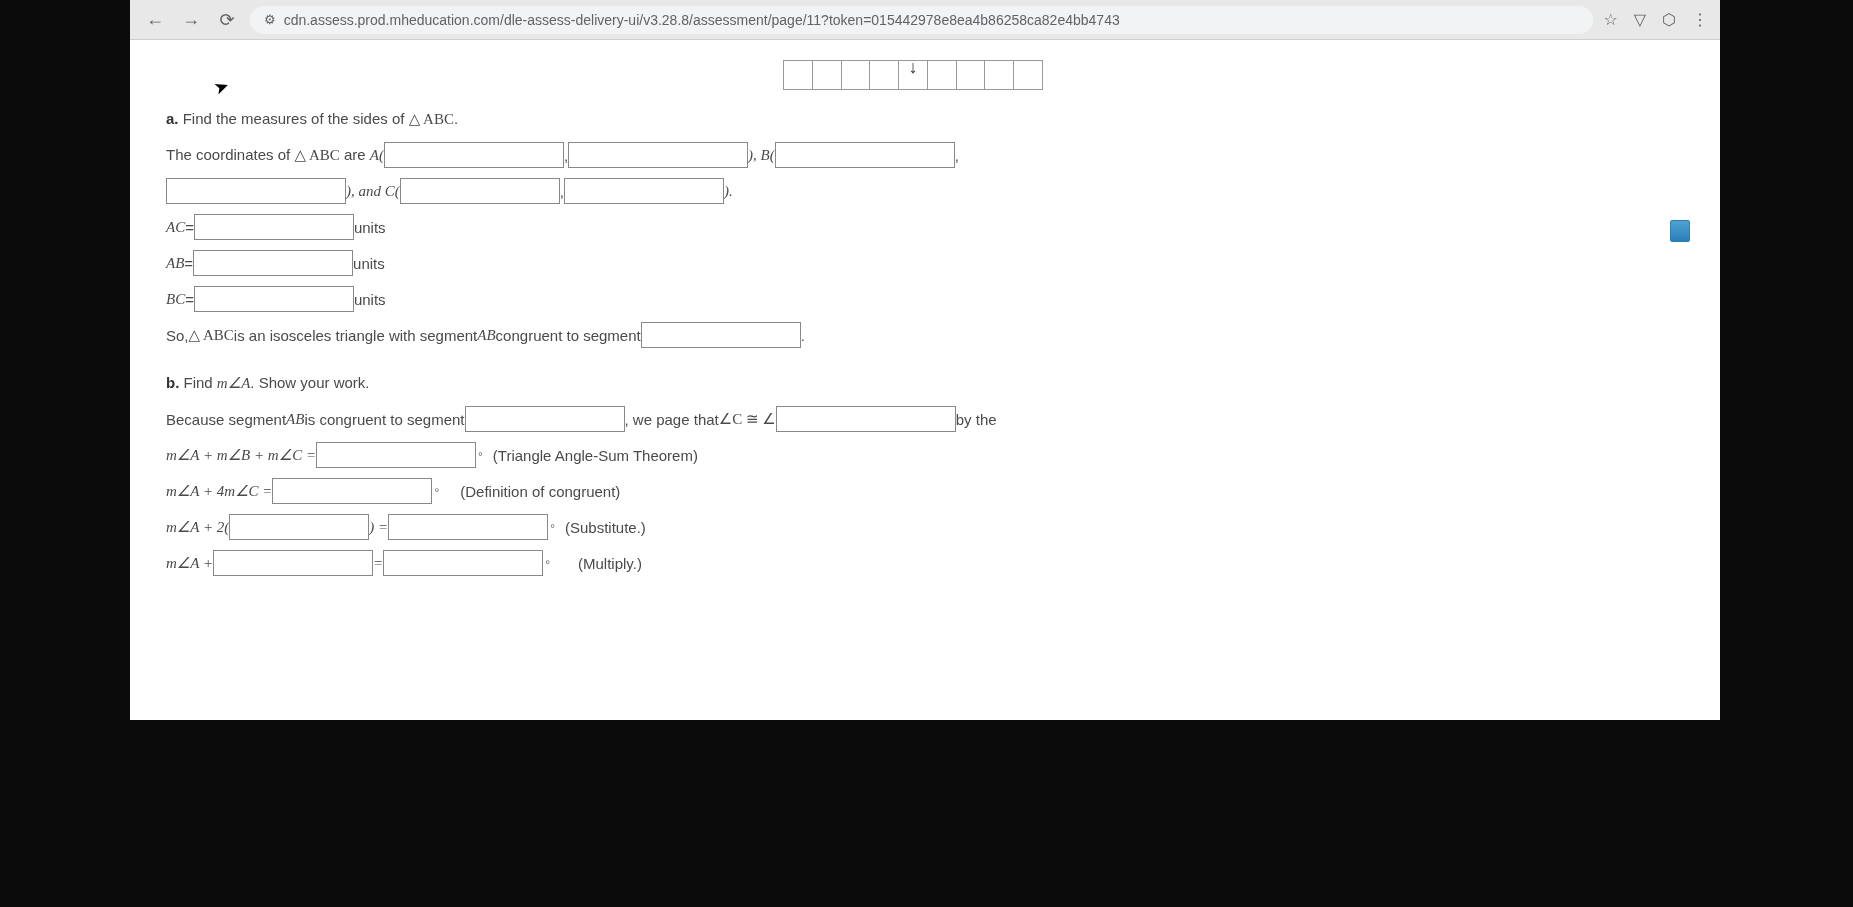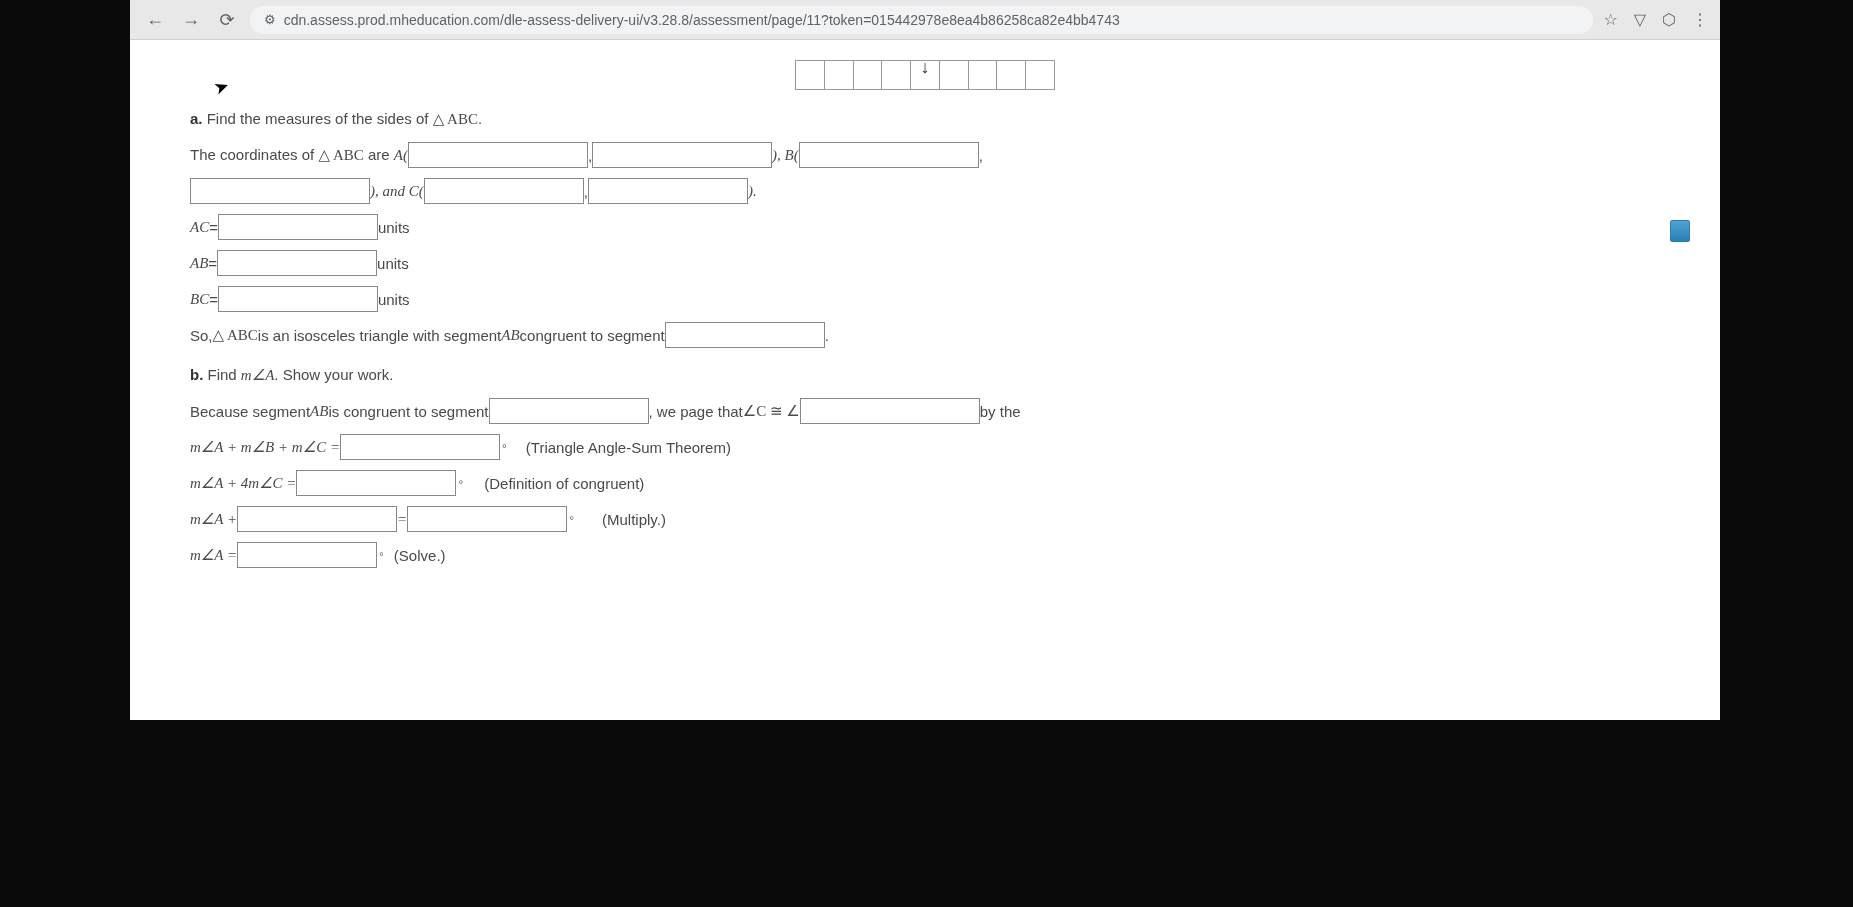--- a/index.html
+++ b/index.html
@@ -60,7 +60,7 @@
   overflow: hidden;
 }
 .assessment {
-  padding: 20px 60px 30px 60px;
+  padding: 20px 60px 30px 36px;
   color: #4a4a4a;
   font-size: 15px;
 }

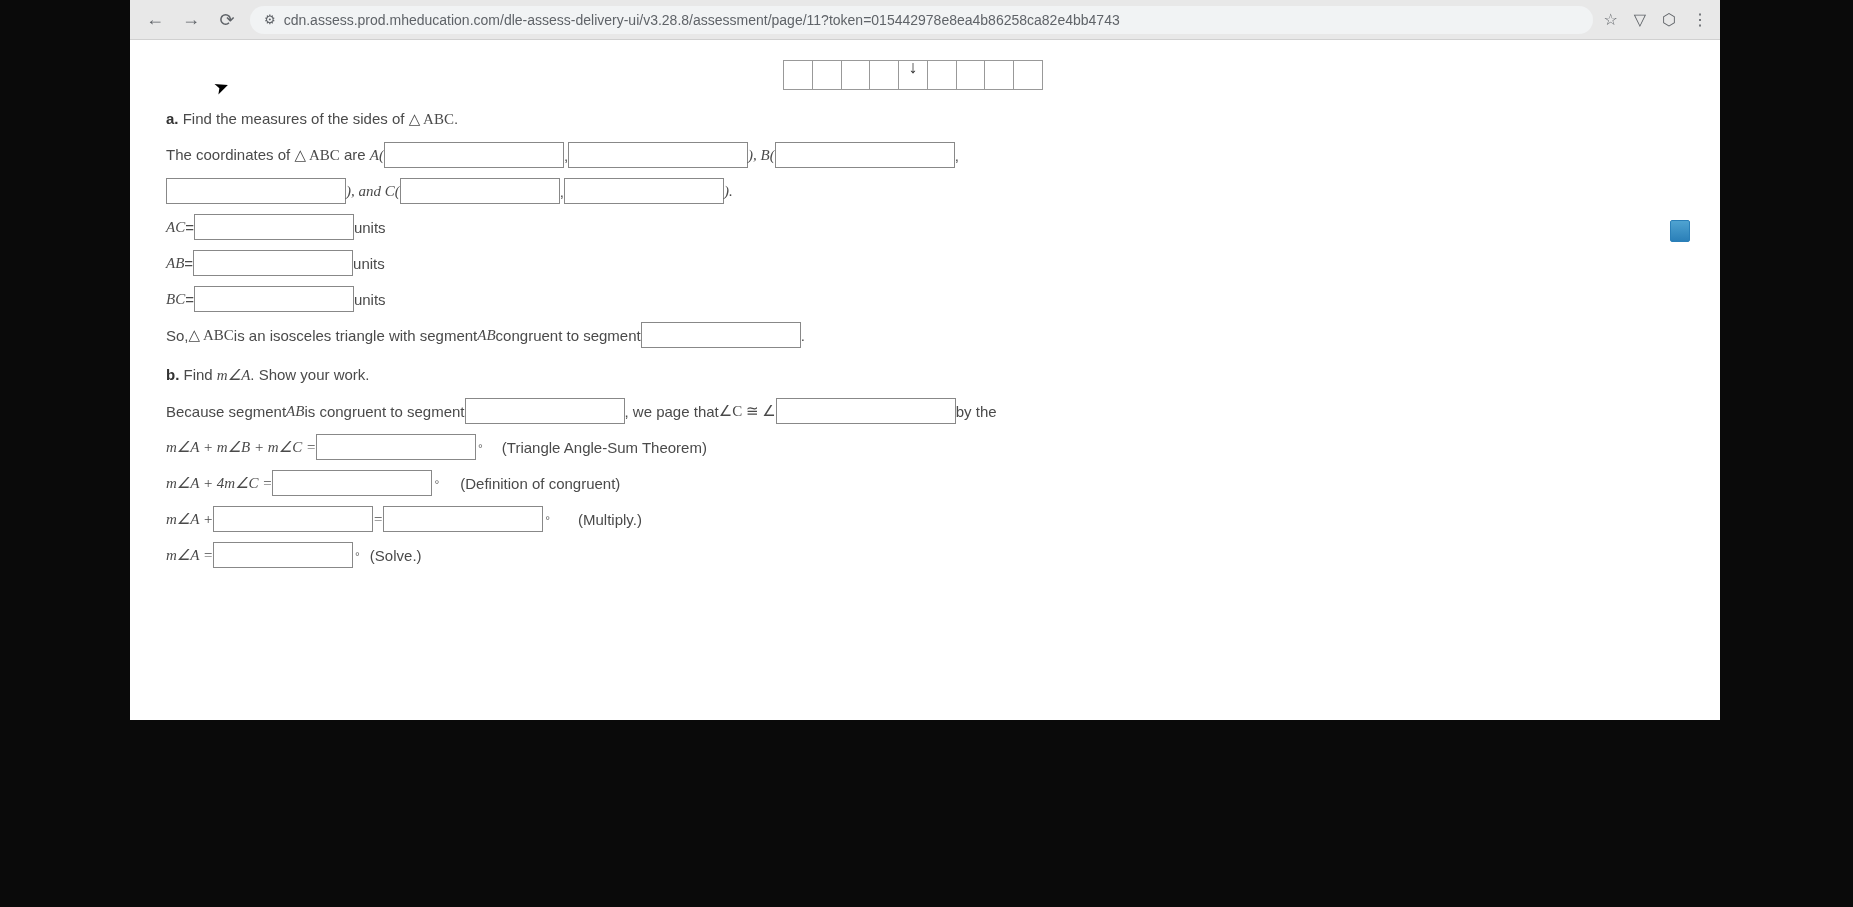--- a/index.html
+++ b/index.html
@@ -214,7 +214,7 @@
         <span>.</span>
       </div>
 
-      <div class="section-head" style="margin-top:18px;">
+      <div class="section-head" style="margin-top:26px;">
         <b>b.</b><span> Find </span><span class="math-i">m∠A</span><span>. Show your work.</span>
       </div>
 

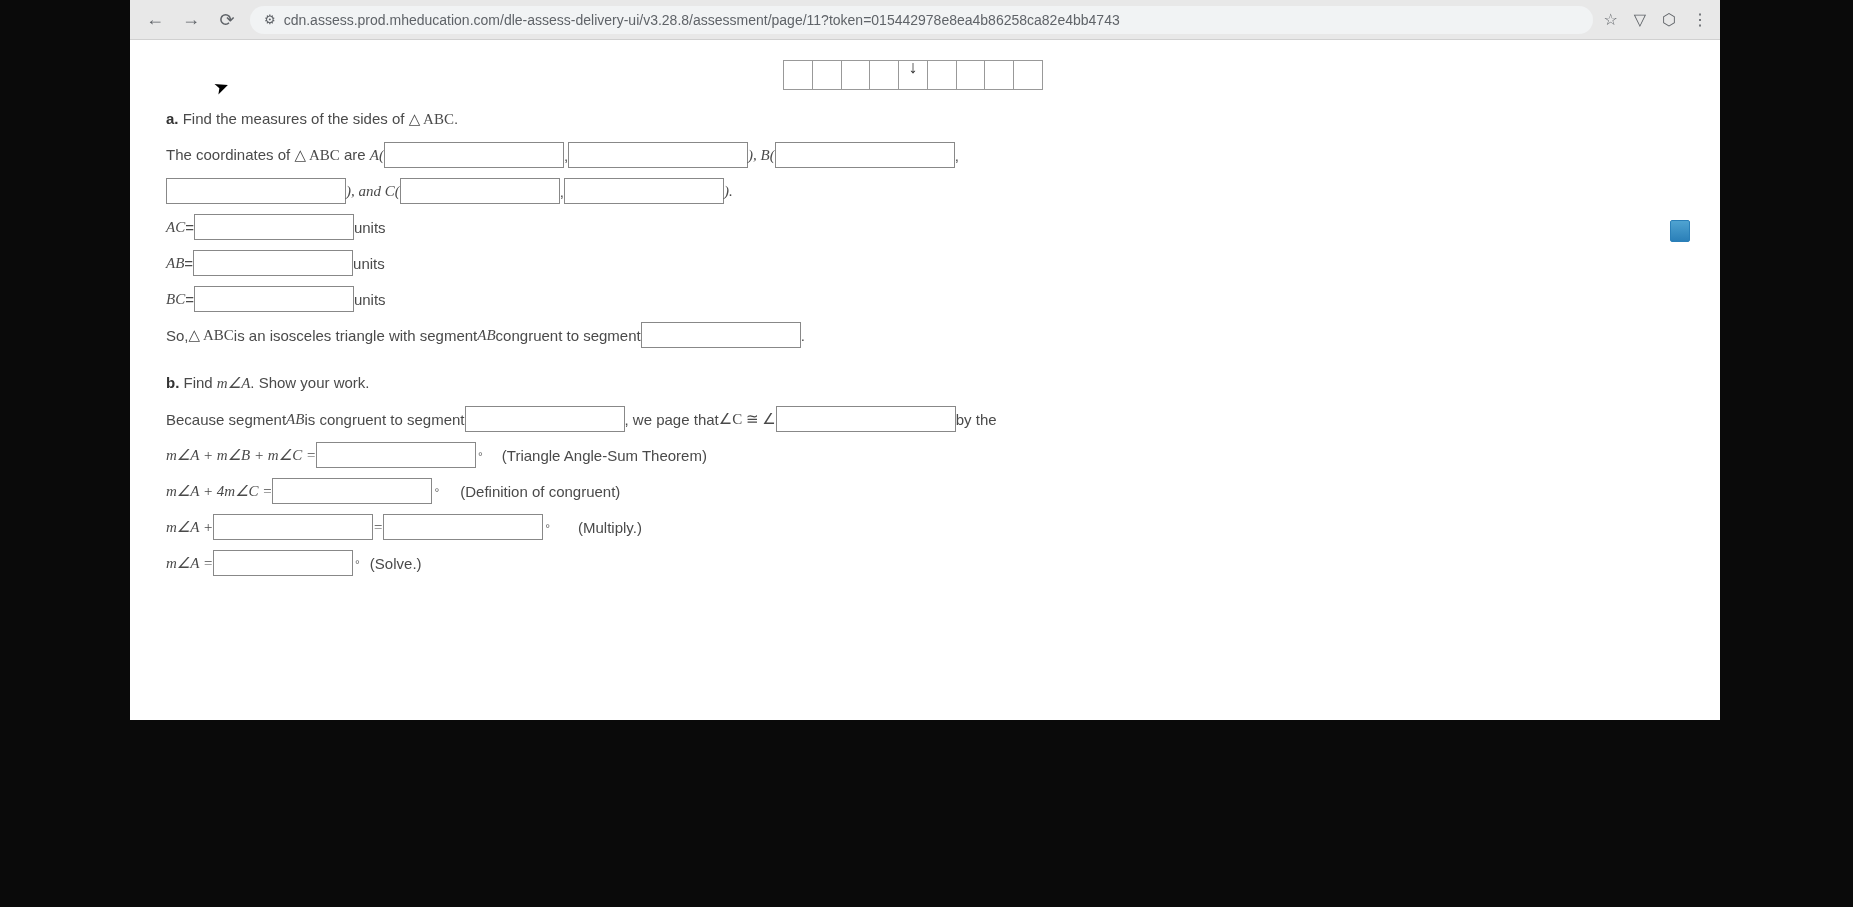--- a/index.html
+++ b/index.html
@@ -234,7 +234,7 @@
         <span class="math-i">m∠A + m∠B + m∠C = </span>
         <input class="inp w160" style="">
           <span class="deg"></span>
-        <span style="margin-left:19px;">(Triangle Angle-Sum Theorem)</span>
+        <span style="margin-left:10px;">(Triangle Angle-Sum Theorem)</span>
       </div>
 
       <div class="row">

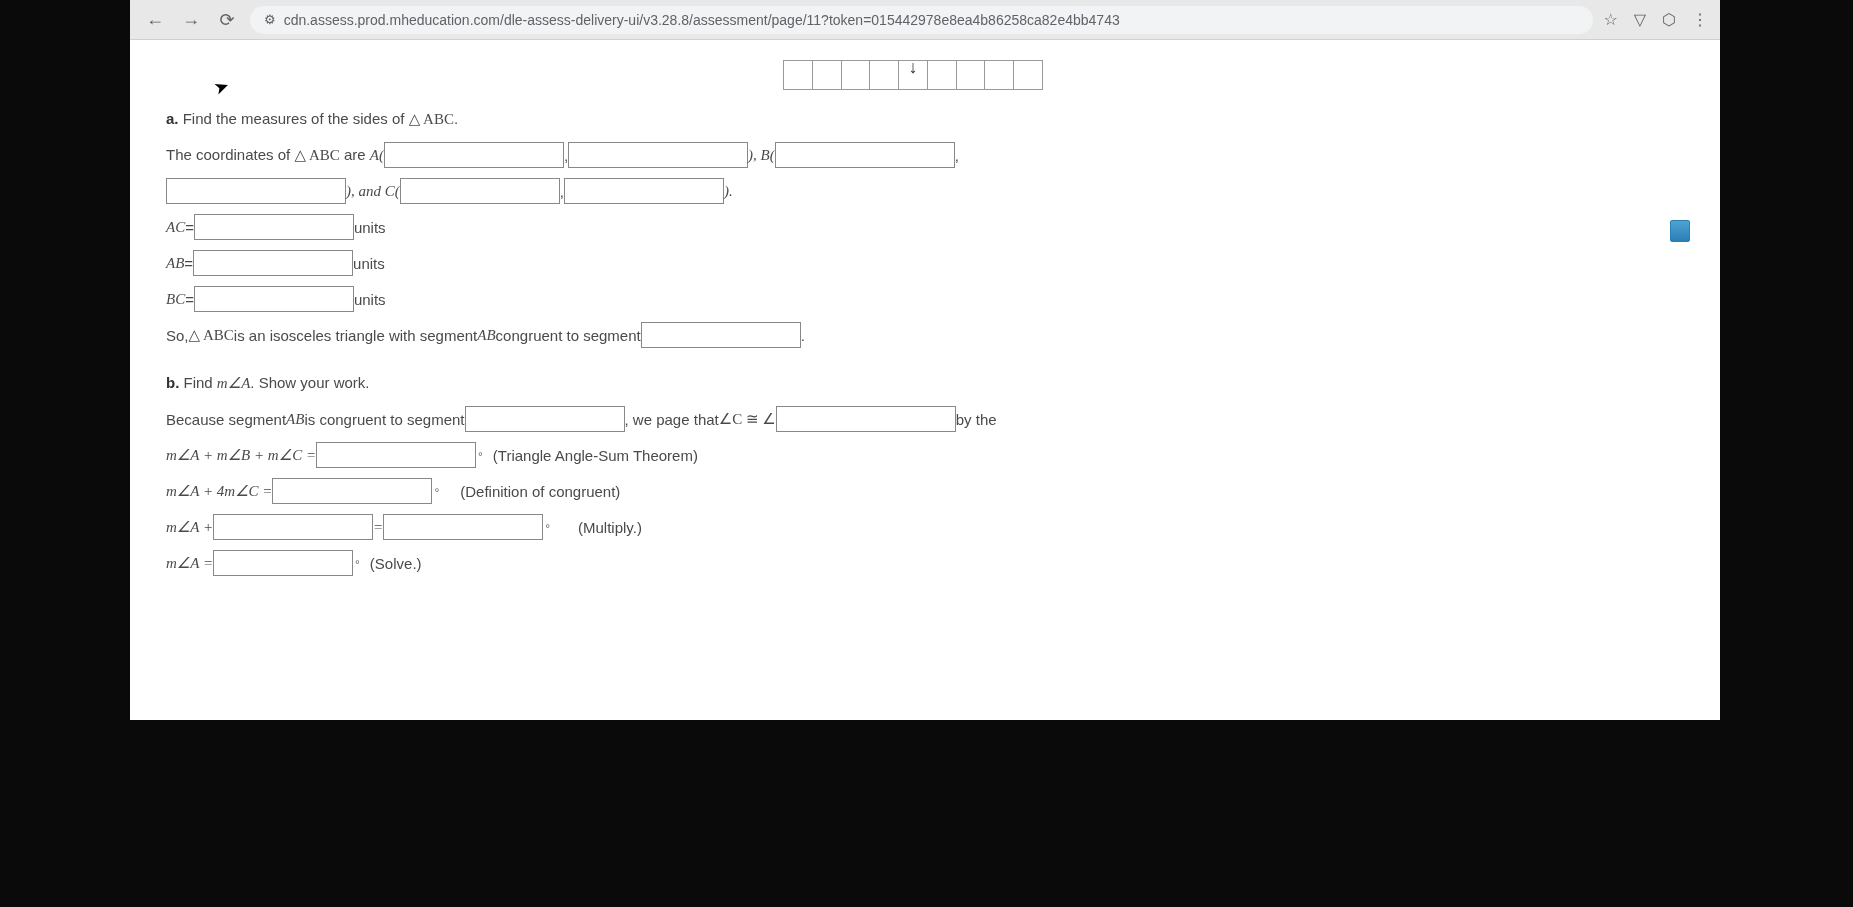--- a/index.html
+++ b/index.html
@@ -244,6 +244,14 @@
         <span style="margin-left:21px;">(Definition of congruent)</span>
       </div>
 
+      <div class="row">
+        <span class="math-i">m∠A + 2(</span>
+        <input class="inp w140" style="">
+        <span class="math-i">) = </span>
+        <input class="inp w160" style="">
+          <span class="deg"></span>
+        <span style="margin-left:10px;">(Substitute.)</span>
+      </div>
 
       <div class="row">
         <span class="math-i">m∠A + </span>

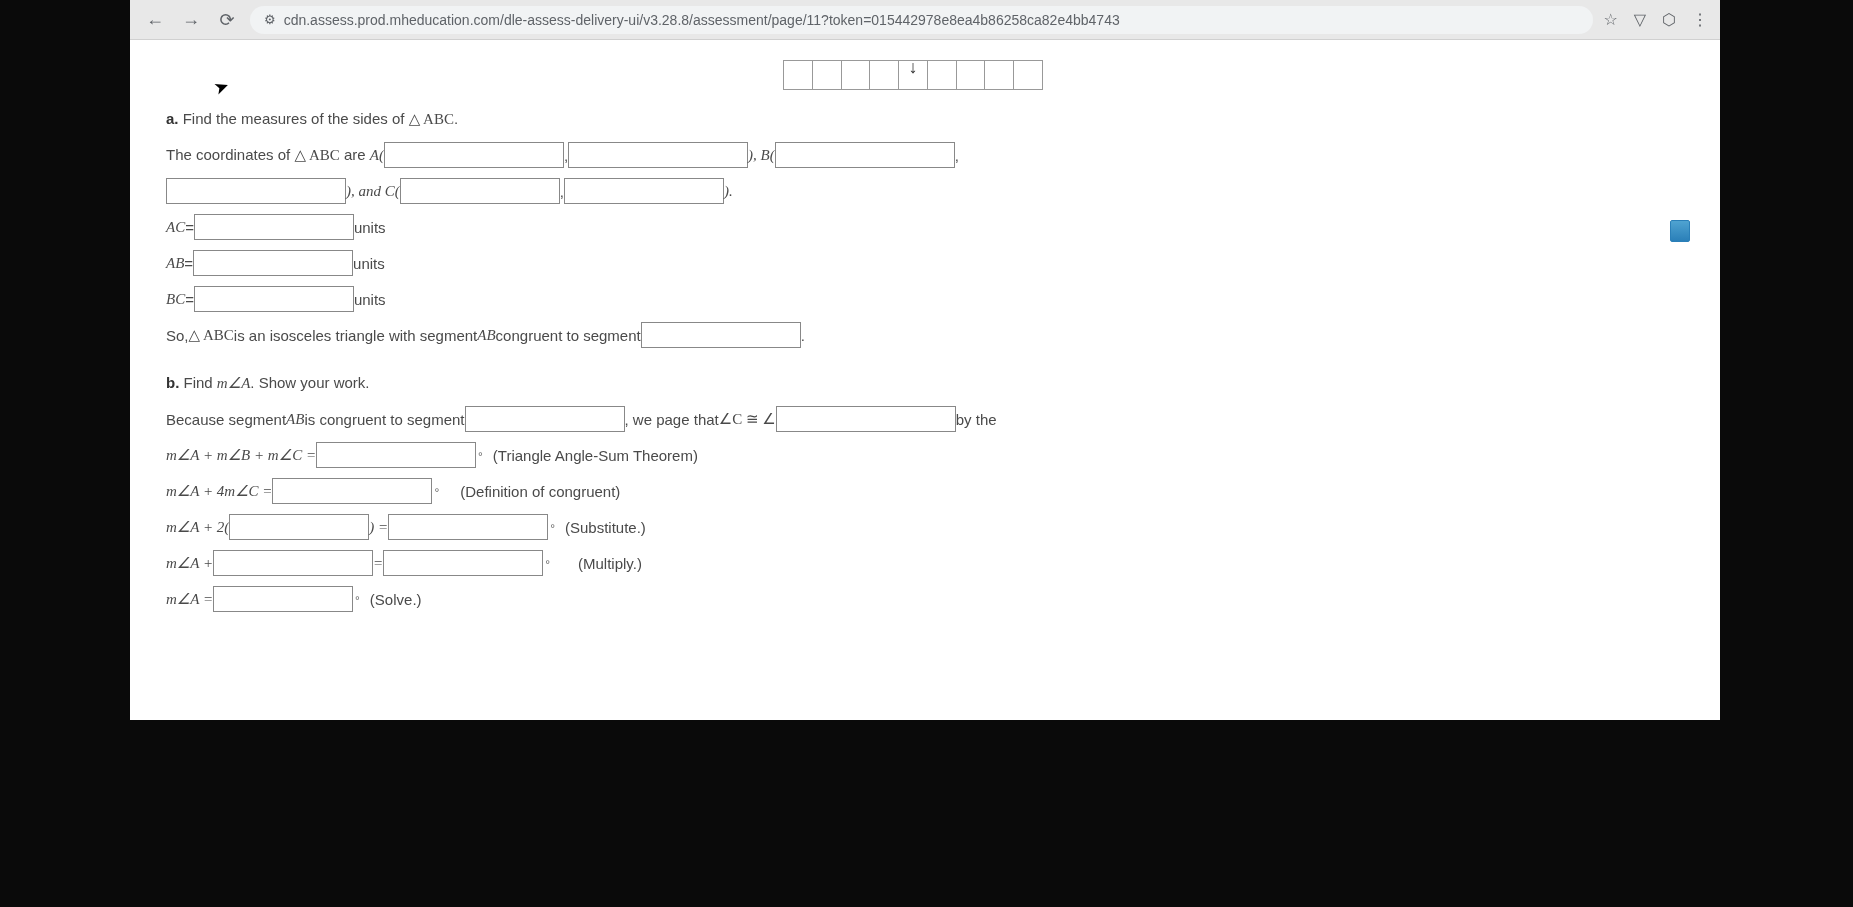--- a/index.html
+++ b/index.html
@@ -262,12 +262,6 @@
         <span style="margin-left:28px;">(Multiply.)</span>
       </div>
 
-      <div class="row">
-        <span class="math-i">m∠A = </span>
-        <input class="inp w140" style="">
-          <span class="deg"></span>
-        <span style="margin-left:10px;">(Solve.)</span>
-      </div>
 
     </div>
   </div>

